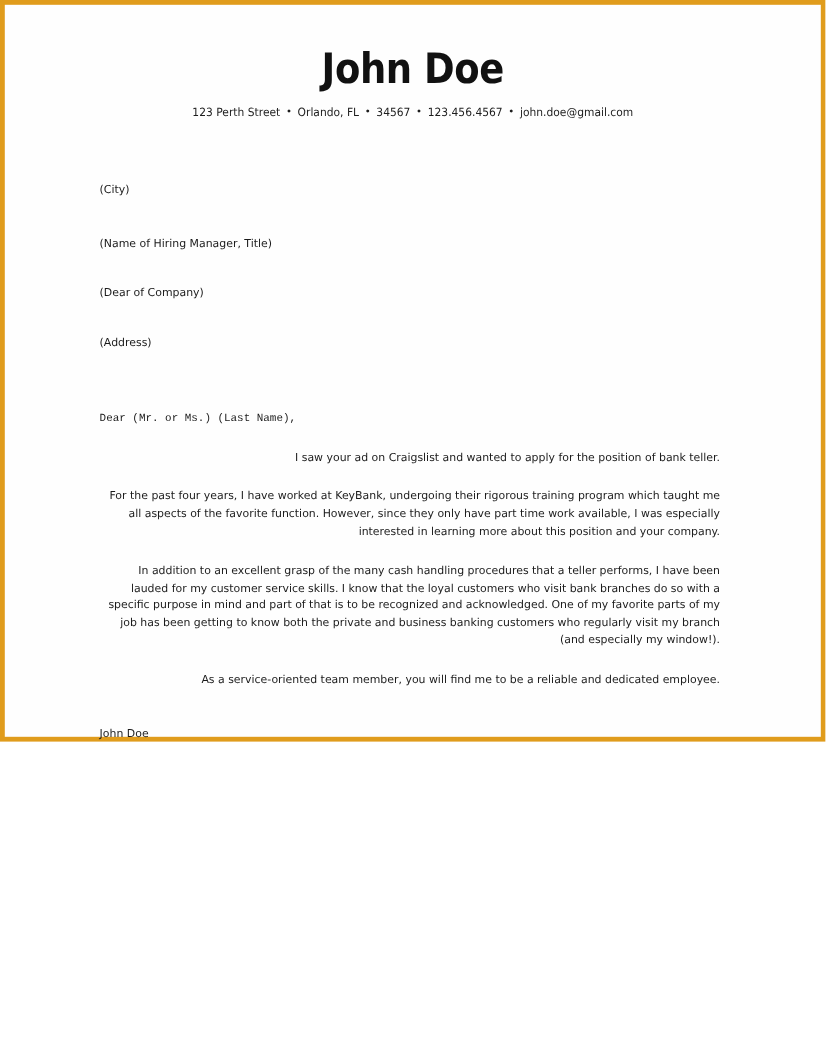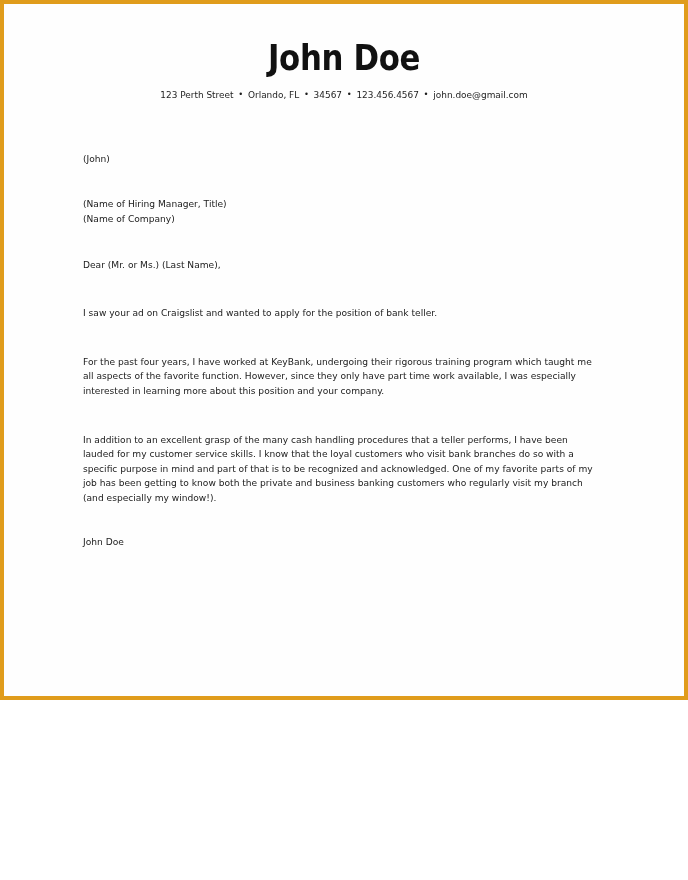--- a/index.html
+++ b/index.html
@@ -18,7 +18,7 @@
   .page {
     box-sizing: border-box;
     width: 688px;
-    height: 700px;
+    height: 618px;
     background: #fefefe;
     border: 4px solid #e09c1c;
     position: relative;

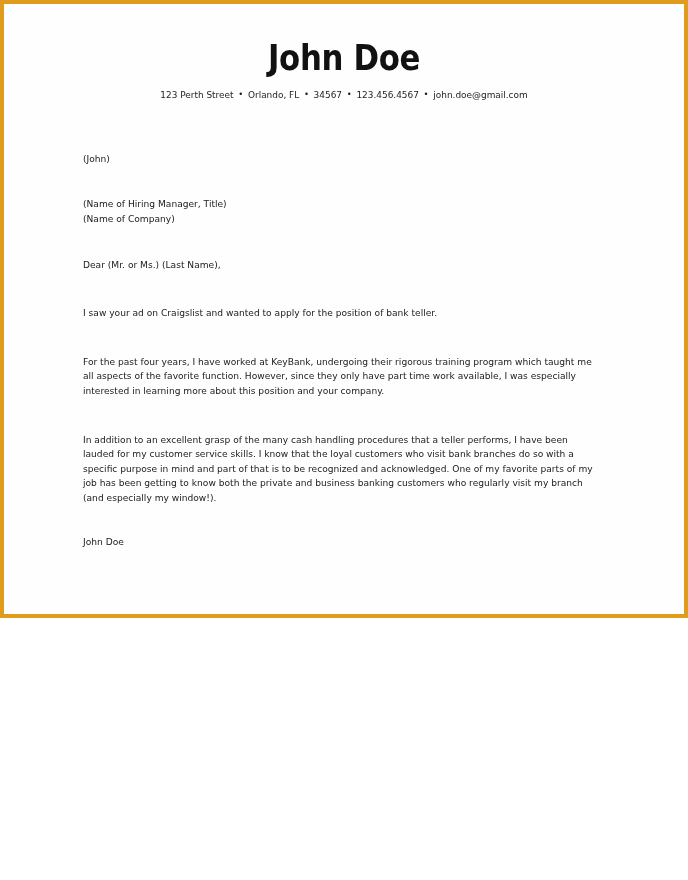--- a/index.html
+++ b/index.html
@@ -121,7 +121,7 @@
 
     <main class="letter-body">
 
-      <div class="block-date">(John)</div>
+      <div class="block-date">(City)</div>
 
       <div class="block-recipient">
         <span class="addr-line">(Name of Hiring Manager, Title)</span>

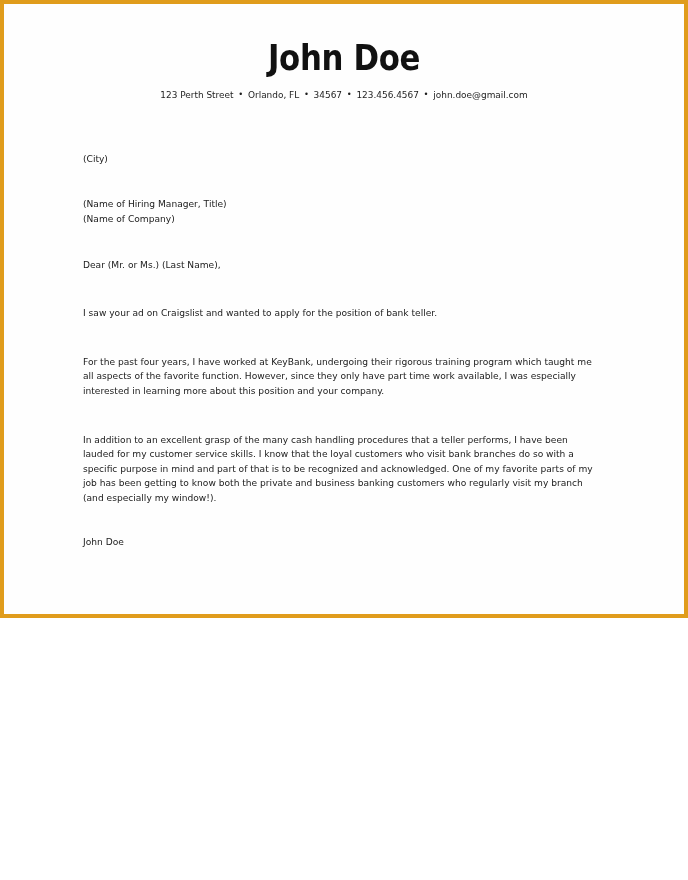--- a/index.html
+++ b/index.html
@@ -86,6 +86,7 @@
   }
   .block-recipient .addr-line {
     display: block;
+    margin-top: 26px;
   }
 
   .block-salutation {

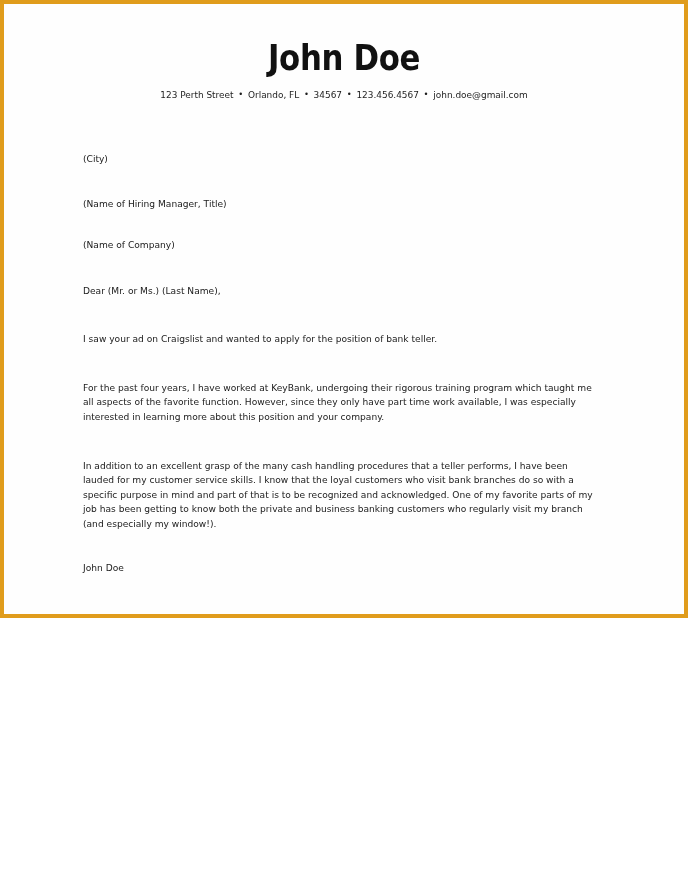--- a/index.html
+++ b/index.html
@@ -126,7 +126,7 @@
 
       <div class="block-recipient">
         <span class="addr-line">(Name of Hiring Manager, Title)</span>
-        <span class="addr-line">(Name of Company)</span>
+        <span class="addr-line">(Dear of Company)</span>
       </div>
 
       <div class="block-salutation">Dear (Mr. or Ms.) (Last Name),</div>

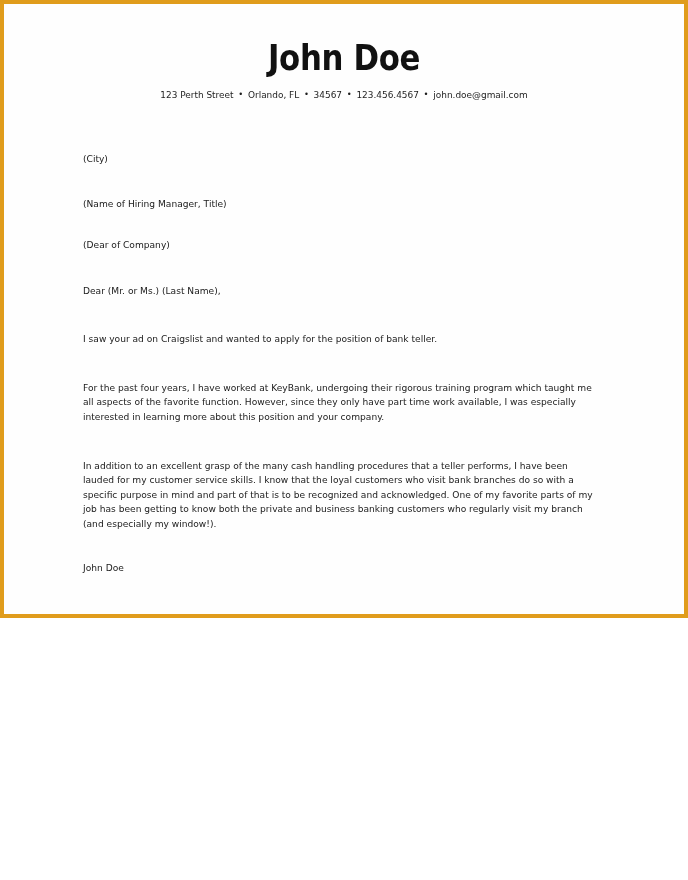--- a/index.html
+++ b/index.html
@@ -127,6 +127,7 @@
       <div class="block-recipient">
         <span class="addr-line">(Name of Hiring Manager, Title)</span>
         <span class="addr-line">(Dear of Company)</span>
+        <span class="addr-line">(Address)</span>
       </div>
 
       <div class="block-salutation">Dear (Mr. or Ms.) (Last Name),</div>

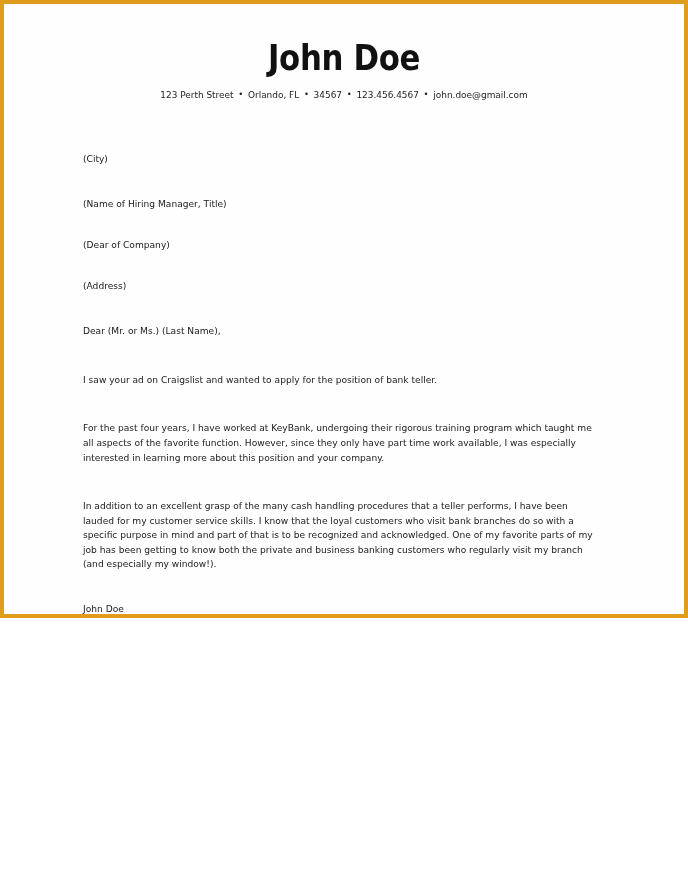--- a/index.html
+++ b/index.html
@@ -90,7 +90,8 @@
   }
 
   .block-salutation {
-    margin-top: 31px;
+    margin-top: 49px;
+    font-family: Liberation Mono, monospace;
   }
 
   .para {

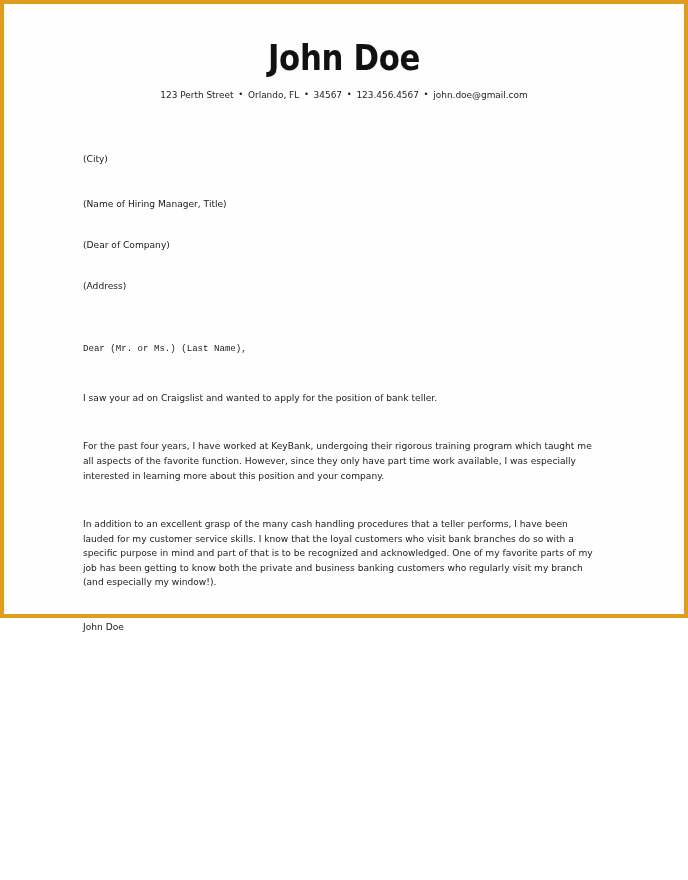--- a/index.html
+++ b/index.html
@@ -95,8 +95,8 @@
   }
 
   .para {
-    margin-top: 34px;
-    text-align: left;
+    margin-top: 18px;
+    text-align: right;
   }
 
   .block-closing {

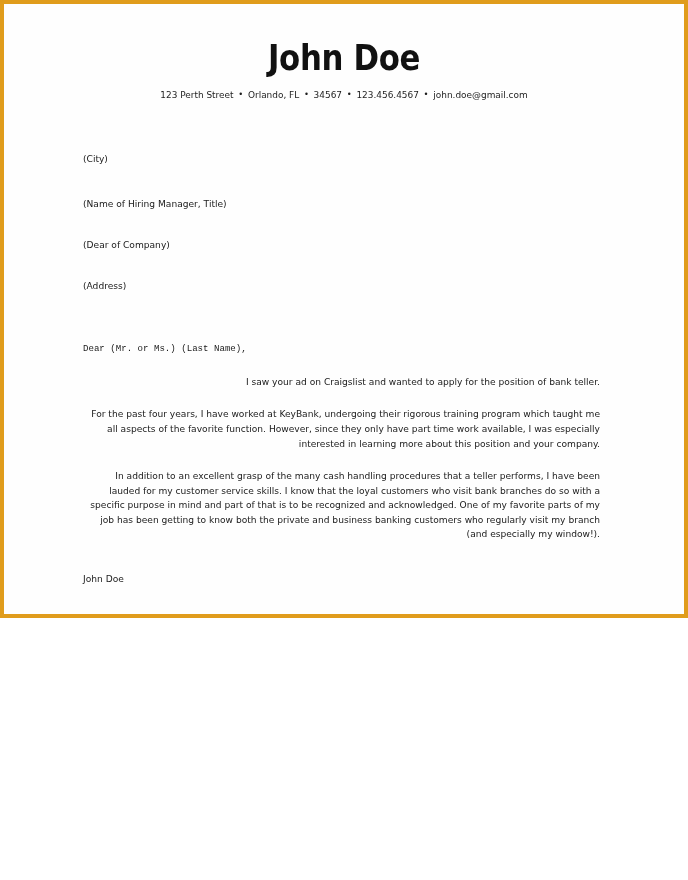--- a/index.html
+++ b/index.html
@@ -136,6 +136,7 @@
       <p class="para">I saw your ad on Craigslist and wanted to apply for the position of bank teller.</p>
       <p class="para">For the past four years, I have worked at KeyBank, undergoing their rigorous training program which taught me all aspects of the favorite function. However, since they only have part time work available, I was especially interested in learning more about this position and your company.</p>
       <p class="para">In addition to an excellent grasp of the many cash handling procedures that a teller performs, I have been lauded for my customer service skills. I know that the loyal customers who visit bank branches do so with a specific purpose in mind and part of that is to be recognized and acknowledged. One of my favorite parts of my job has been getting to know both the private and business banking customers who regularly visit my branch (and especially my window!).</p>
+      <p class="para">As a service-oriented team member, you will find me to be a reliable and dedicated employee.</p>
 
 
       <div class="block-signature">John Doe</div>

